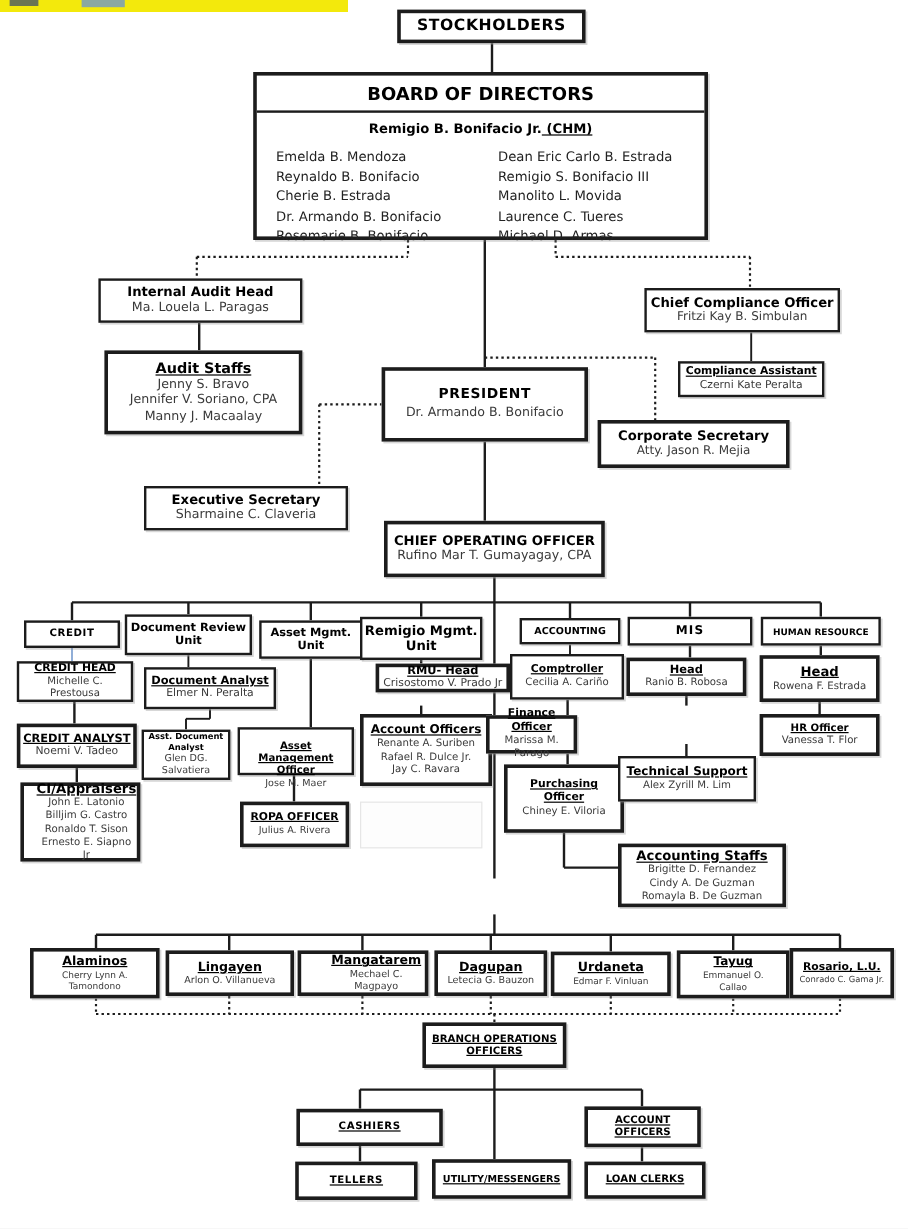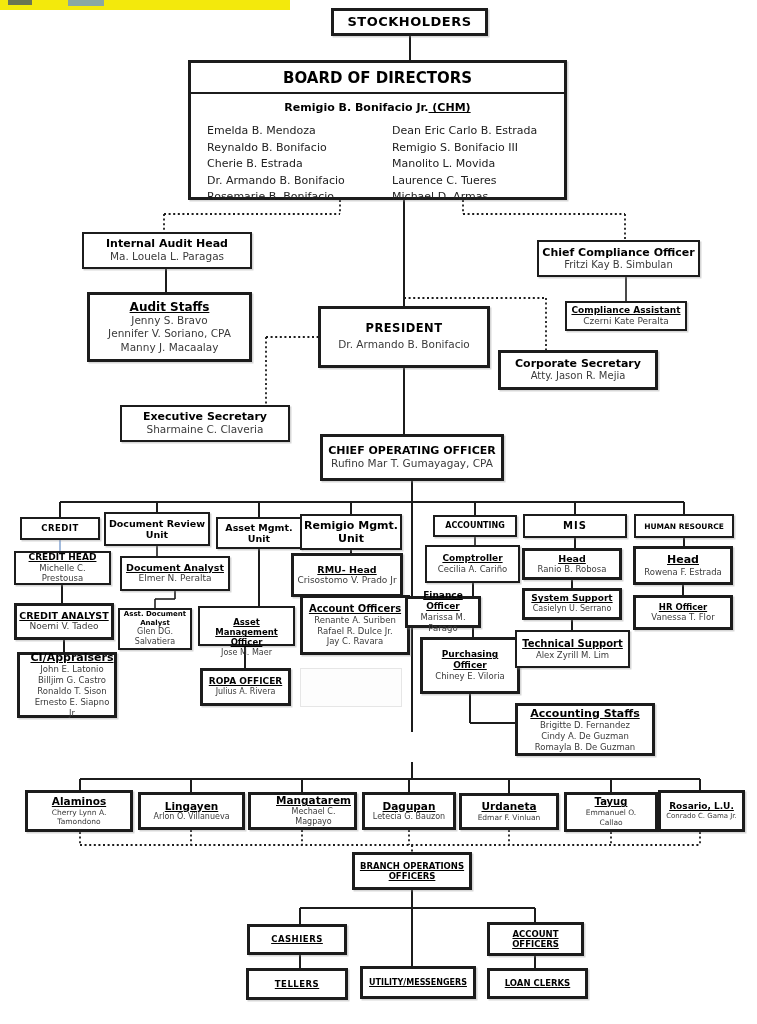--- a/index.html
+++ b/index.html
@@ -134,7 +134,7 @@
     <div class="t" style="font-size:13px;letter-spacing:.5px;">STOCKHOLDERS</div>
   </div>
 
-  <div class="node b3" id="board" style="left:188px;top:60px;width:379px;height:140px;">
+  <div class="node b3" id="board" style="left:211px;top:60px;width:379px;height:140px;">
     <div class="board-header">BOARD OF DIRECTORS</div>
     <div class="board-body">
       <div class="chairman"><span>Remigio B. Bonifacio Jr.</span><span class="u"> (CHM)</span></div>

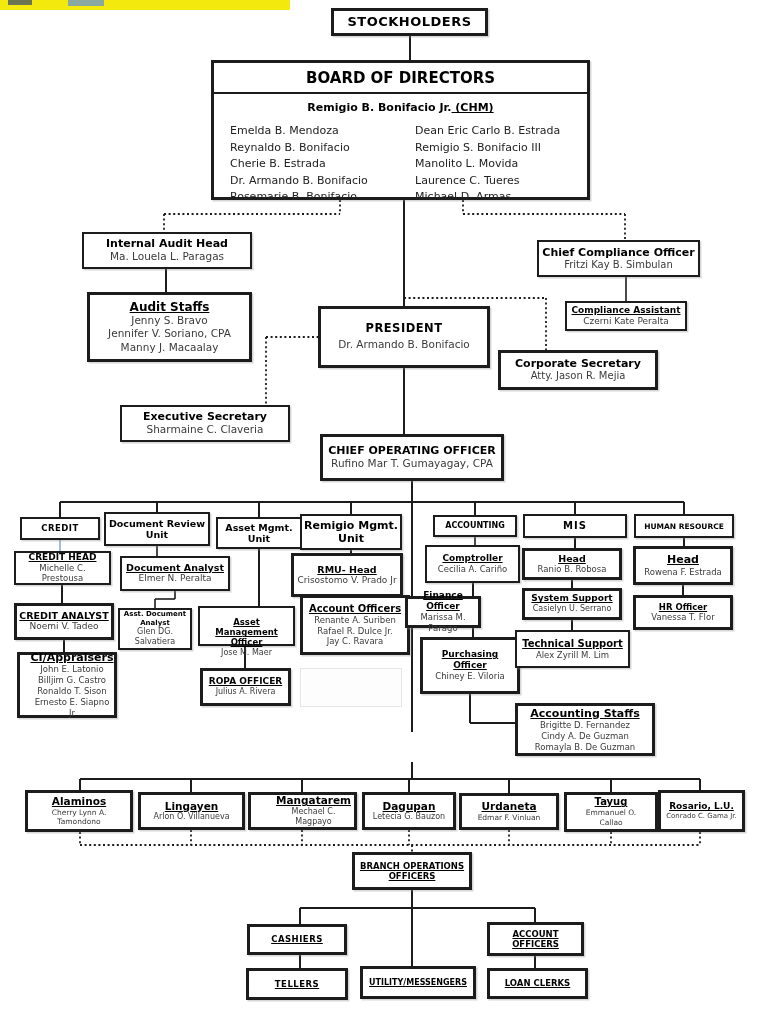--- a/index.html
+++ b/index.html
@@ -257,7 +257,7 @@
     <div class="n" style="font-size:8px;">Julius A. Rivera</div>
   </div>
 
-  <div class="node b3" style="left:291px;top:553px;width:112px;height:44px;">
+  <div class="node b3" style="left:313px;top:553px;width:112px;height:24px;">
     <div class="t u" style="font-size:9.5px;">RMU- Head</div>
     <div class="n" style="font-size:9px;">Crisostomo V. Prado Jr</div>
   </div>

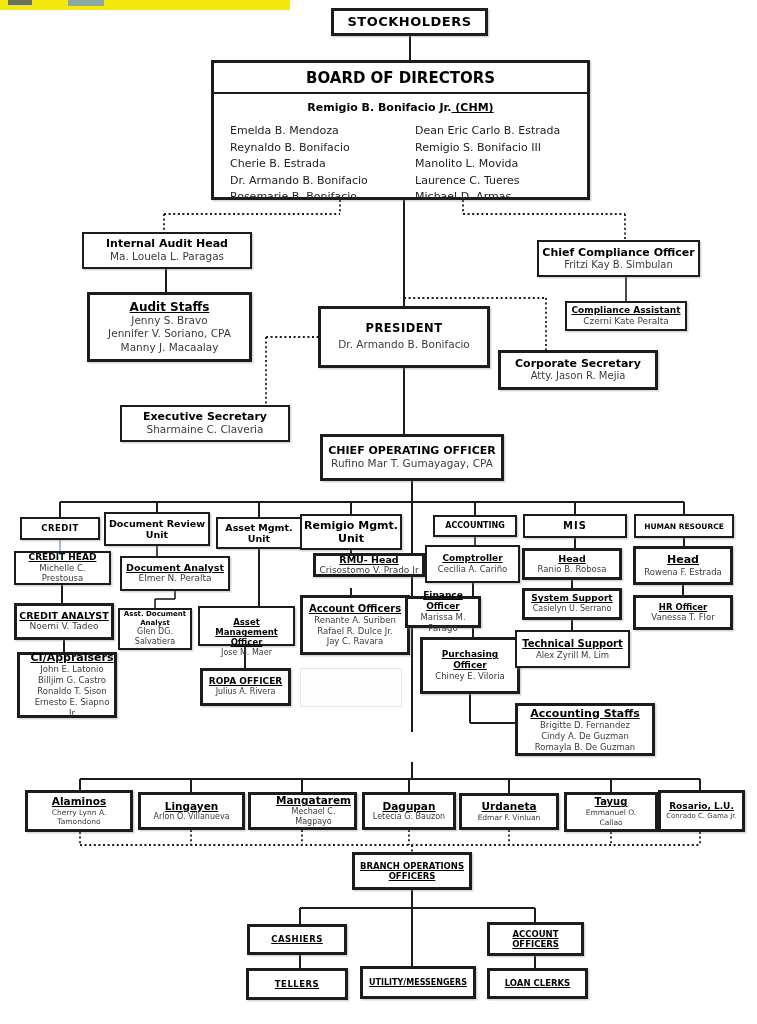--- a/index.html
+++ b/index.html
@@ -291,10 +291,6 @@
     <div class="t u" style="font-size:9.5px;">Head</div>
     <div class="n" style="font-size:8.5px;">Ranio B. Robosa</div>
   </div>
-  <div class="node b3" style="left:522px;top:588px;width:100px;height:32px;">
-    <div class="t u" style="font-size:9px;">System Support</div>
-    <div class="n" style="font-size:8px;">Casielyn U. Serrano</div>
-  </div>
   <div class="node" style="left:515px;top:630px;width:115px;height:38px;">
     <div class="t u" style="font-size:10px;">Technical Support</div>
     <div class="n" style="font-size:8.5px;">Alex Zyrill M. Lim</div>

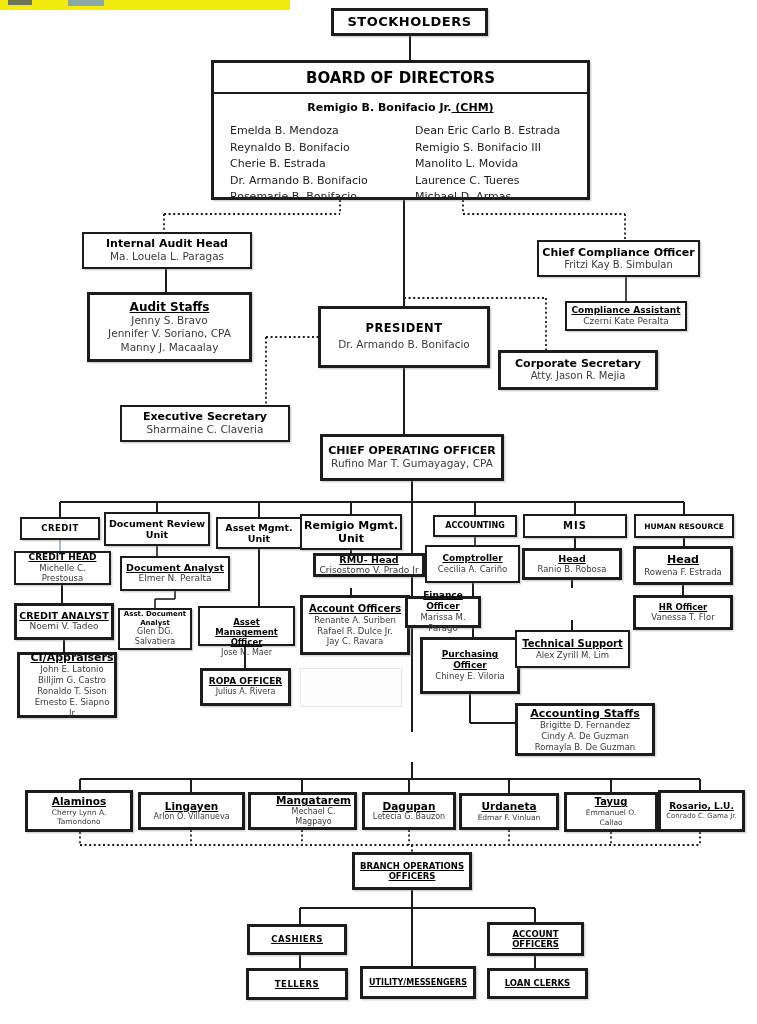--- a/index.html
+++ b/index.html
@@ -341,7 +341,7 @@
     <div class="t u" style="font-size:8.5px;">BRANCH OPERATIONS
 OFFICERS</div>
   </div>
-  <div class="node b3" style="left:247px;top:924px;width:100px;height:31px;">
+  <div class="node b3" style="left:247px;top:924px;width:122px;height:31px;">
     <div class="t u" style="font-size:8.5px;letter-spacing:.5px;">CASHIERS</div>
   </div>
   <div class="node b3" style="left:487px;top:922px;width:97px;height:34px;">

